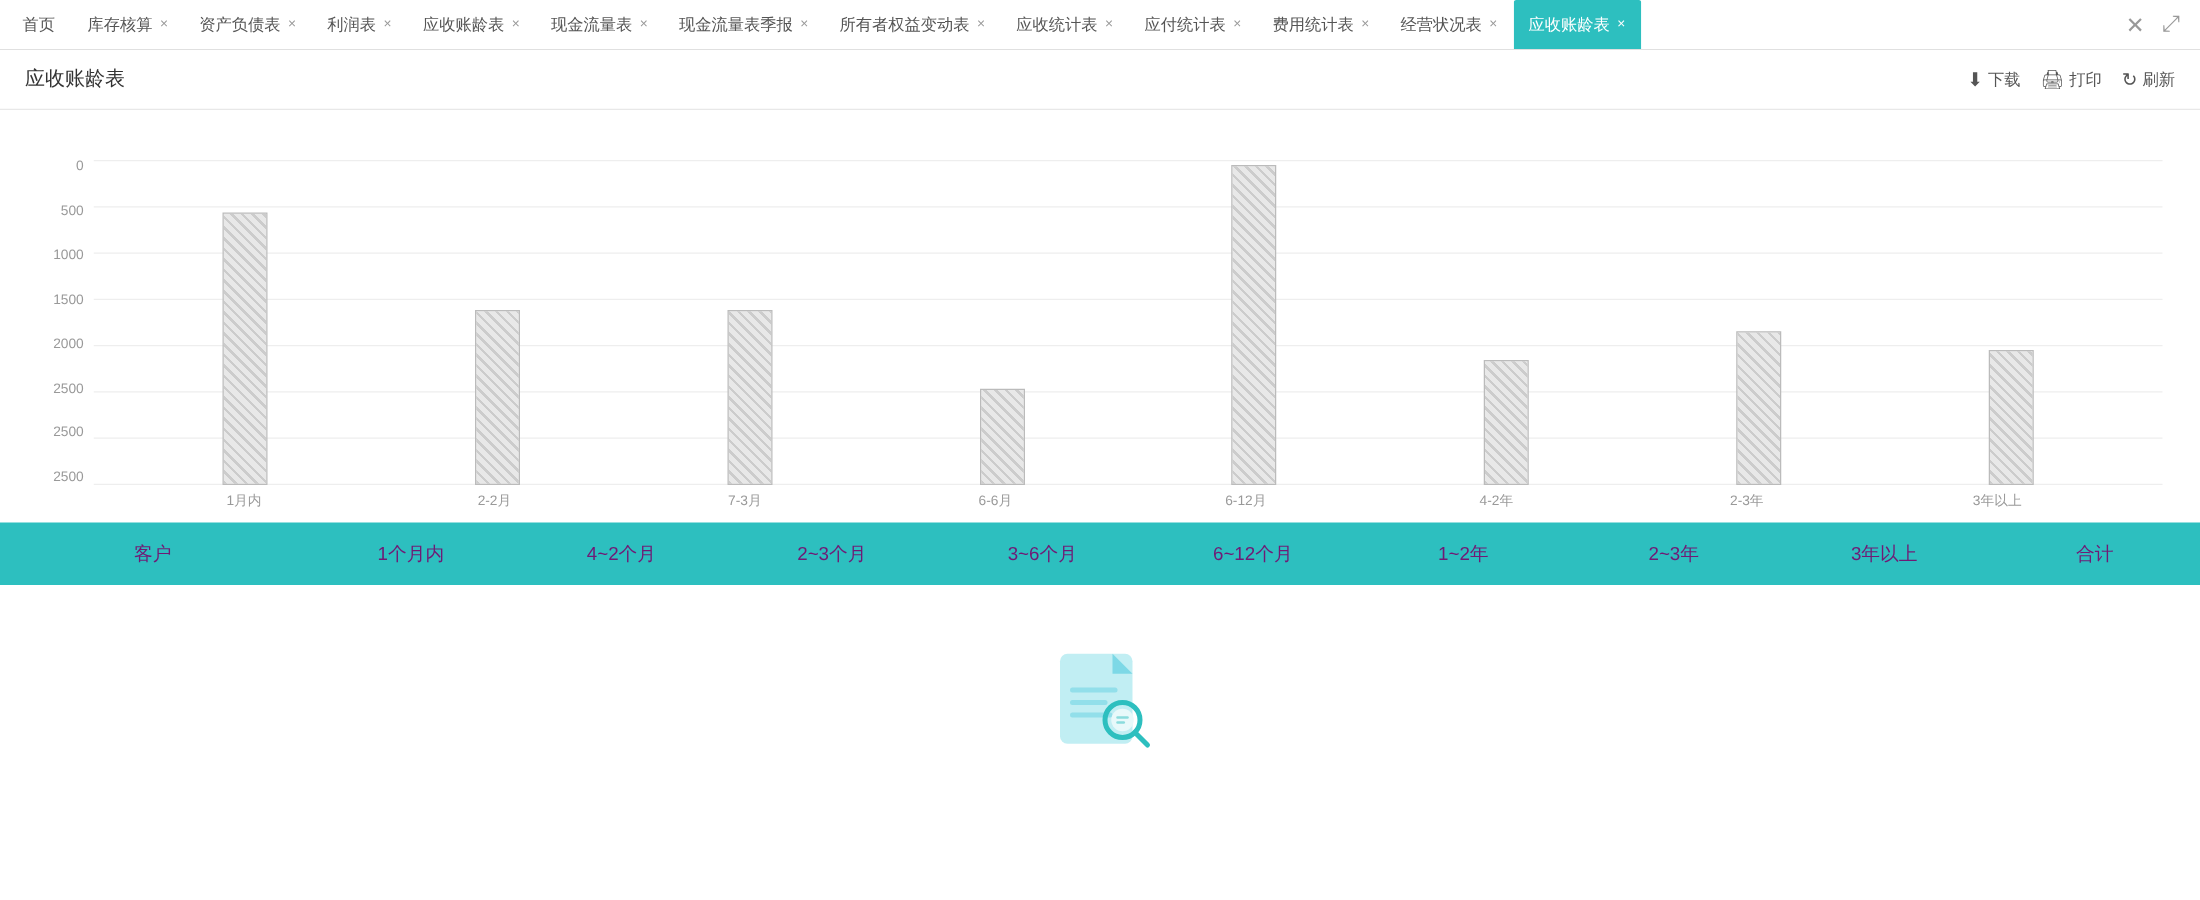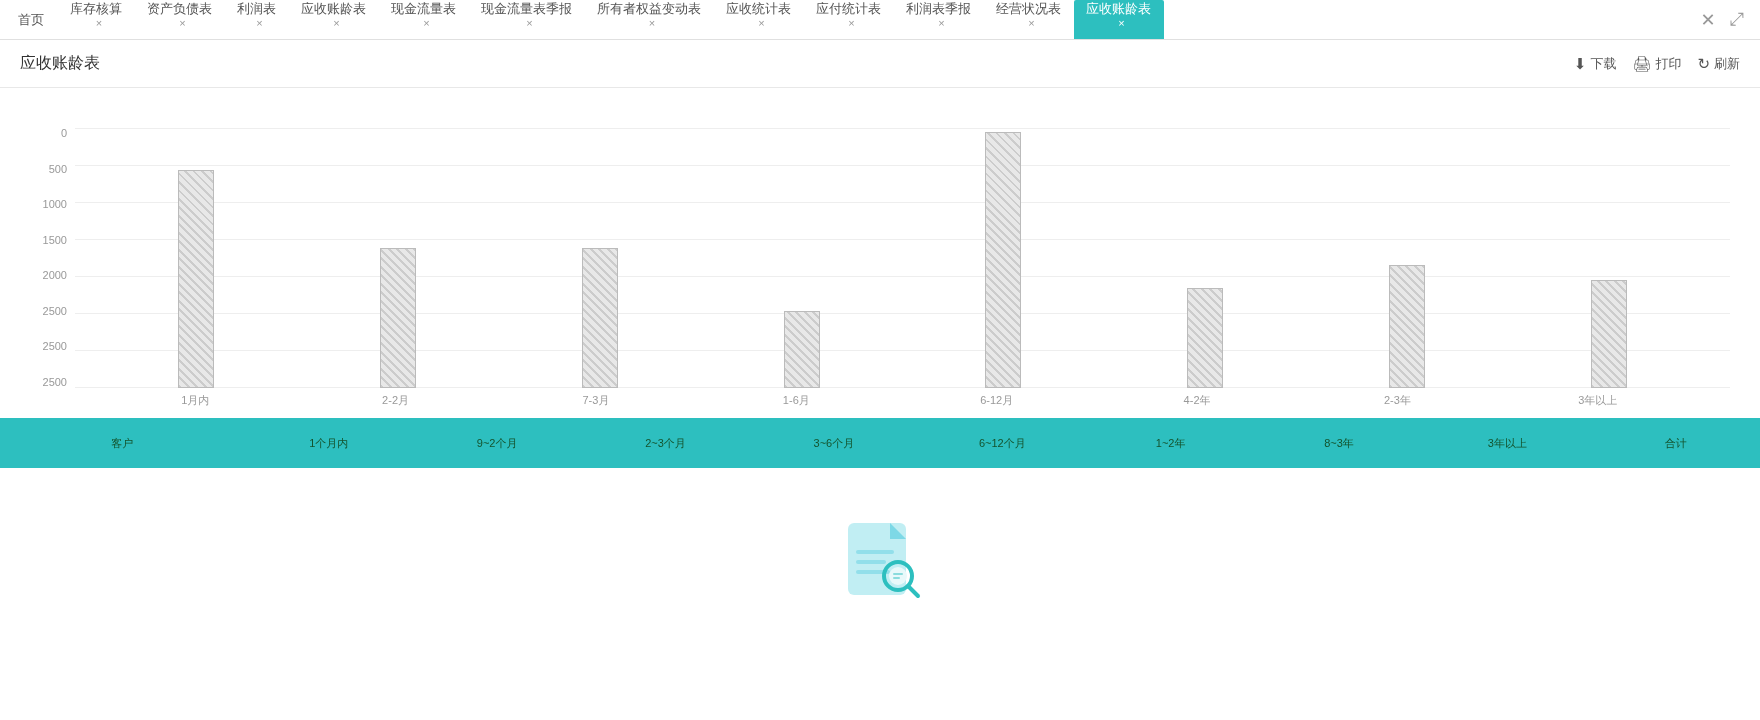--- a/index.html
+++ b/index.html
@@ -30,7 +30,6 @@
       border-right: 1px solid transparent;
       position: relative;
       flex-shrink: 0;
-      flex-direction: column;
     }
     .tab-item.active {
       background: #2dbfbf;

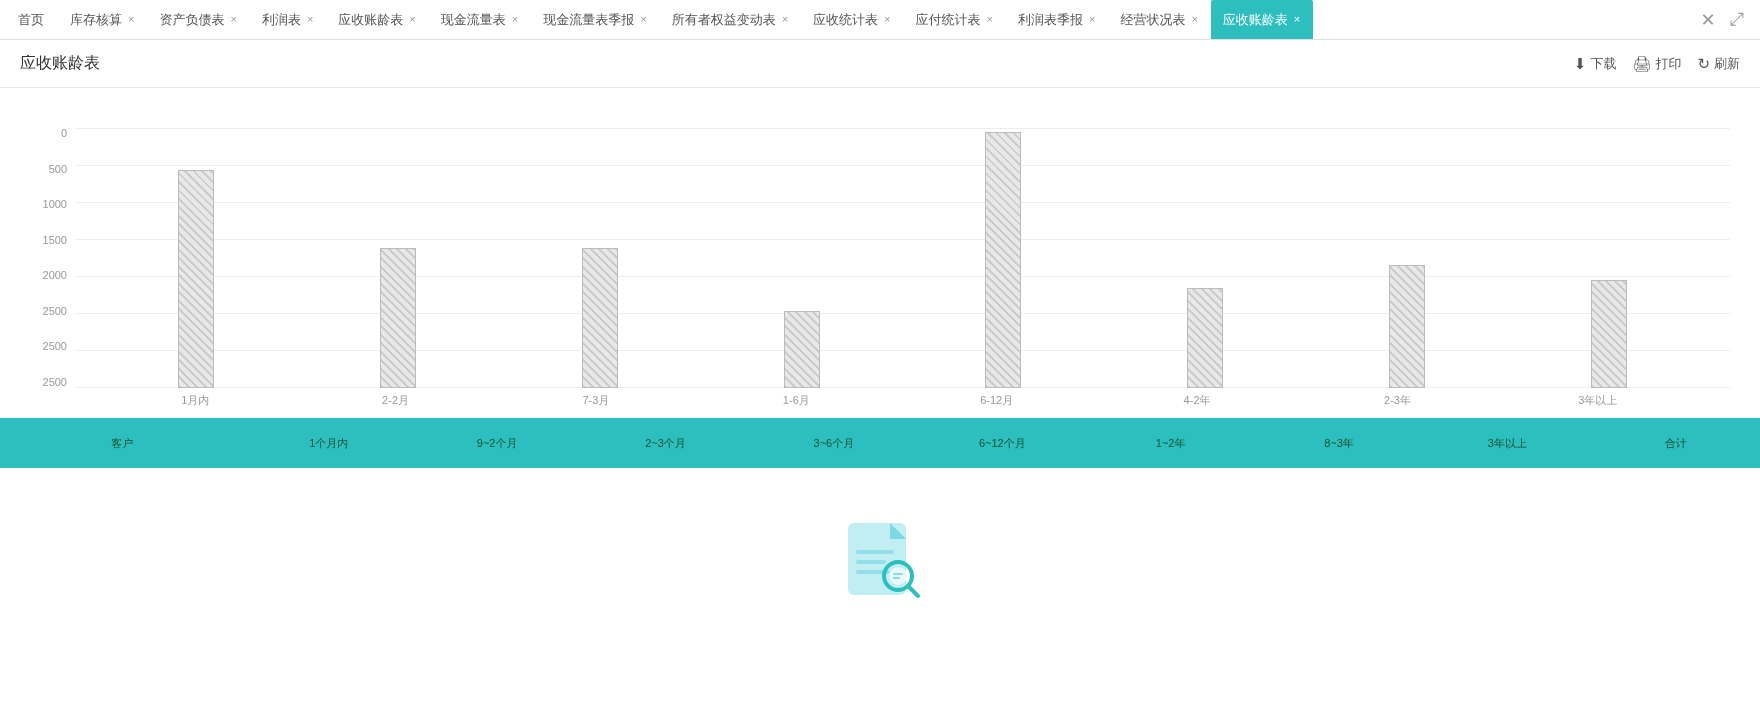--- a/index.html
+++ b/index.html
@@ -291,7 +291,7 @@
     <span class="close-btn">×</span>
   </span>
   <span class="tab-item">
-    <span>利润表季报</span>
+    <span>费用统计表</span>
     <span class="close-btn">×</span>
   </span>
   <span class="tab-item">

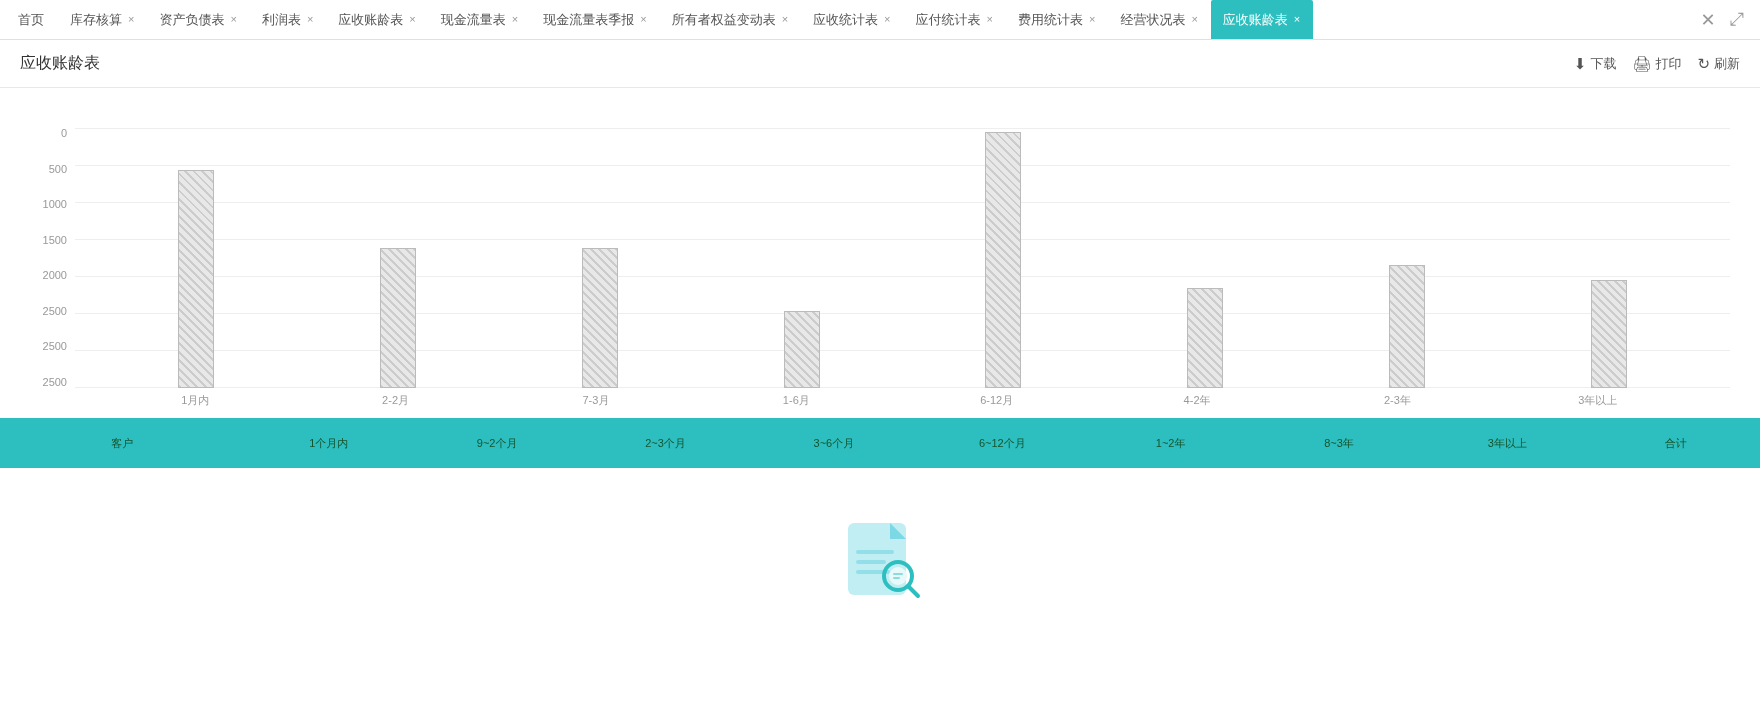--- a/index.html
+++ b/index.html
@@ -387,7 +387,7 @@
           <span class="x-label">1月内</span>
           <span class="x-label">2-2月</span>
           <span class="x-label">7-3月</span>
-          <span class="x-label">1-6月</span>
+          <span class="x-label">6-6月</span>
           <span class="x-label">6-12月</span>
           <span class="x-label">4-2年</span>
           <span class="x-label">2-3年</span>

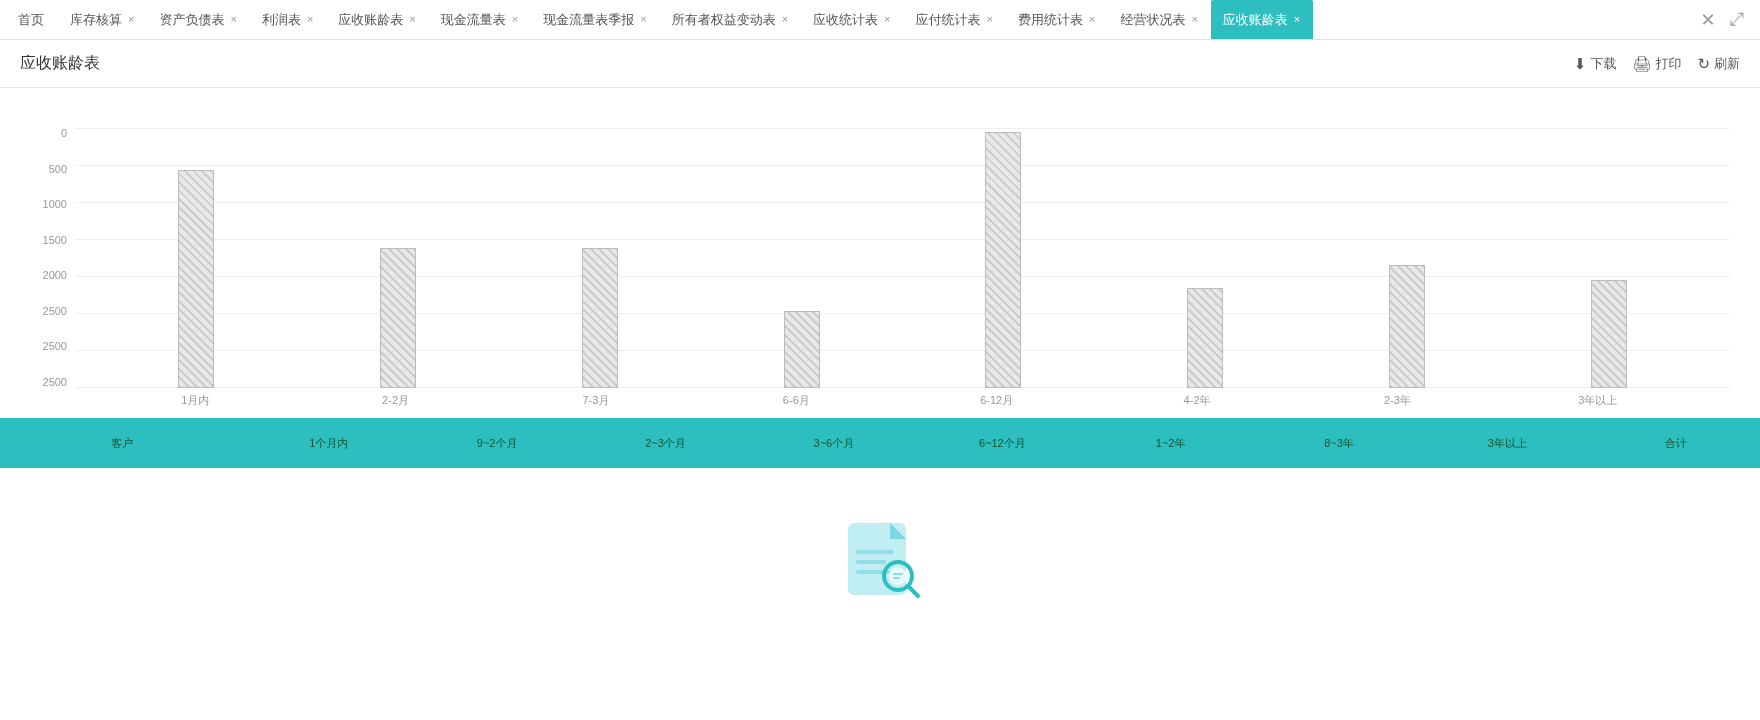--- a/index.html
+++ b/index.html
@@ -224,8 +224,8 @@
     .table-col {
       flex: 1;
       text-align: center;
-      color: #14532d;
-      font-size: 11px;
+      color: #701a75;
+      font-size: 15px;
       font-weight: 500;
       padding: 0 8px;
     }

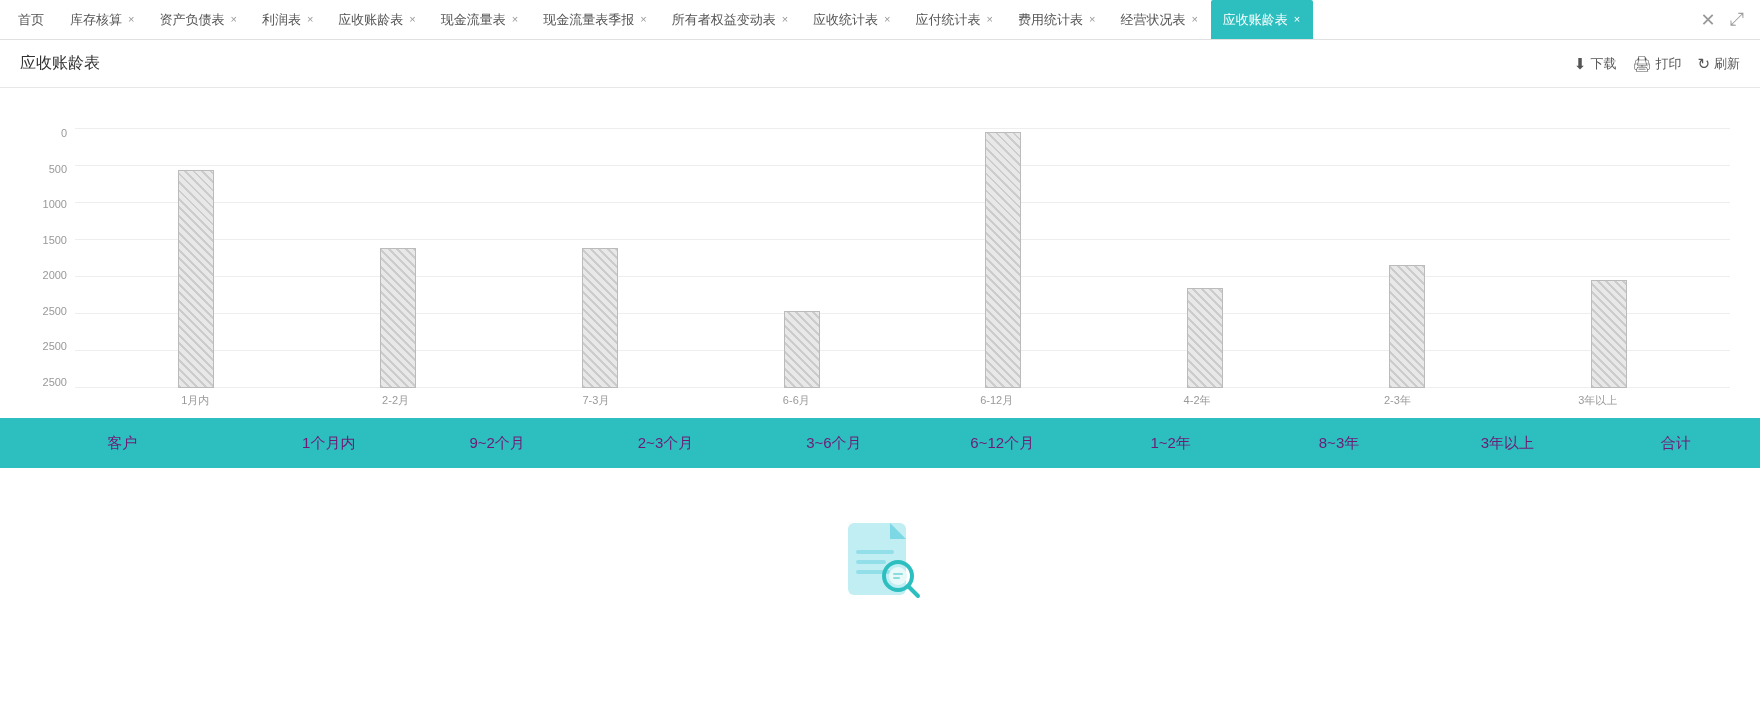--- a/index.html
+++ b/index.html
@@ -400,7 +400,7 @@
   <div class="table-header">
     <div class="table-col customer">客户</div>
     <div class="table-col">1个月内</div>
-    <div class="table-col">9~2个月</div>
+    <div class="table-col">4~2个月</div>
     <div class="table-col">2~3个月</div>
     <div class="table-col">3~6个月</div>
     <div class="table-col">6~12个月</div>

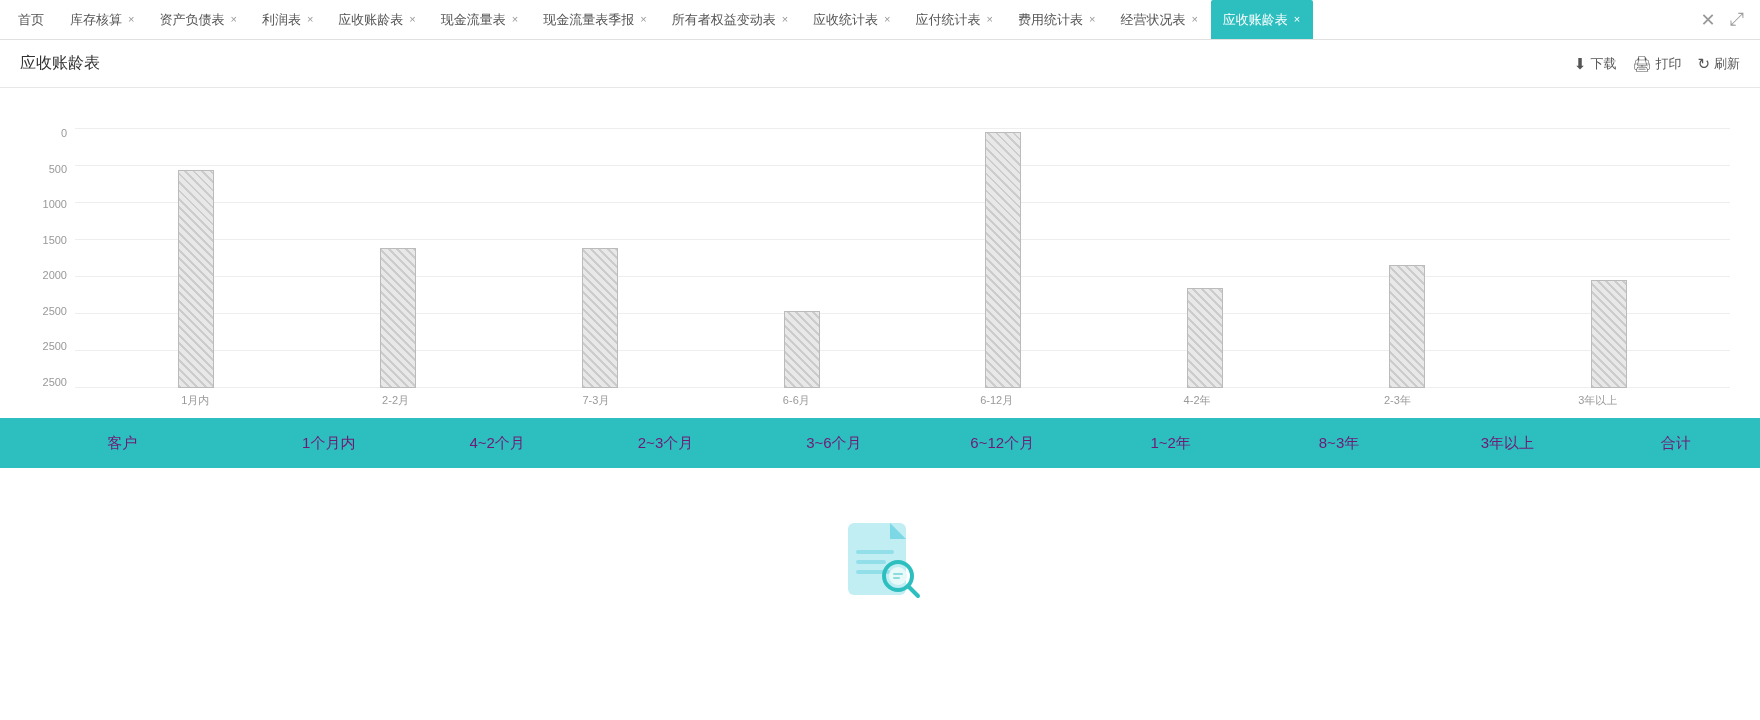--- a/index.html
+++ b/index.html
@@ -405,7 +405,7 @@
     <div class="table-col">3~6个月</div>
     <div class="table-col">6~12个月</div>
     <div class="table-col">1~2年</div>
-    <div class="table-col">8~3年</div>
+    <div class="table-col">2~3年</div>
     <div class="table-col">3年以上</div>
     <div class="table-col">合计</div>
   </div>

